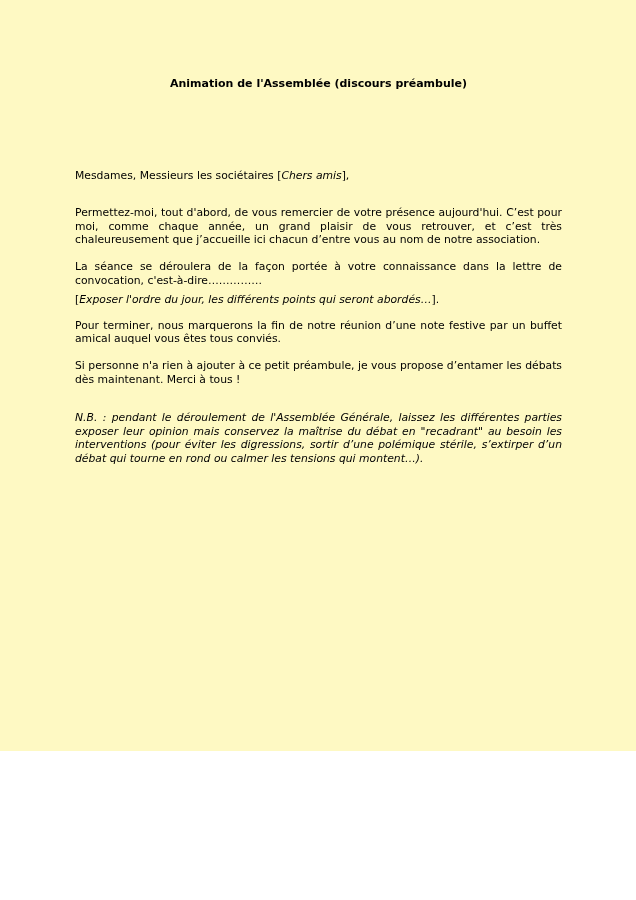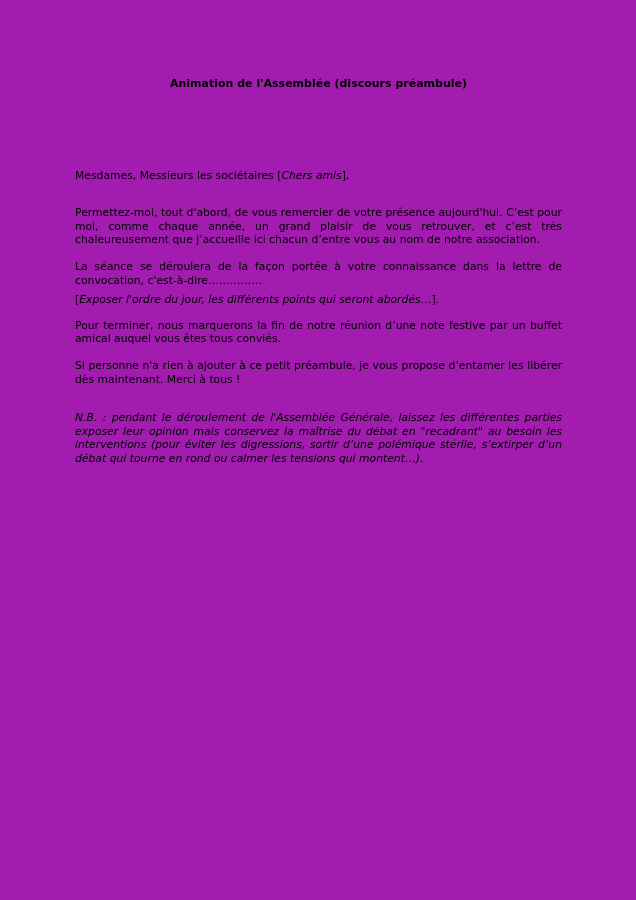--- a/index.html
+++ b/index.html
@@ -6,8 +6,8 @@
   .page {
     position: relative;
     width: 636px;
-    height: 900px;
-    background: #a21caf;
+    height: 751px;
+    background: #fef9c3;
     color: #000000;
     font-family: "DejaVu Sans", "Liberation Sans", sans-serif;
     font-size: 10.8px;

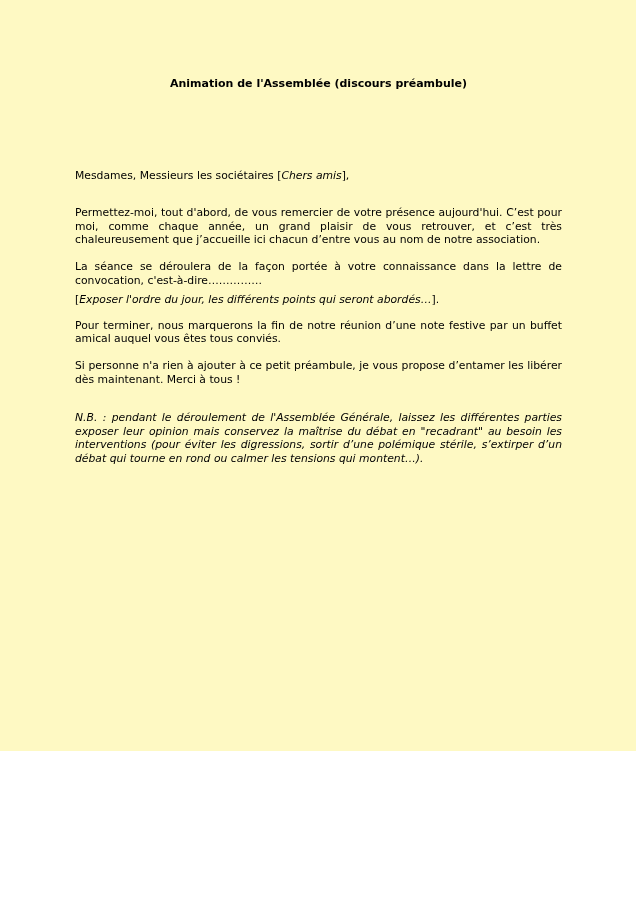--- a/index.html
+++ b/index.html
@@ -65,7 +65,7 @@
 
     <p class="para">Pour terminer, nous marquerons la fin de notre réunion d’une note festive par un buffet amical auquel vous êtes tous conviés.</p>
 
-    <p class="para">Si personne n'a rien à ajouter à ce petit préambule, je vous propose d’entamer les libérer dès maintenant. Merci à tous !</p>
+    <p class="para">Si personne n'a rien à ajouter à ce petit préambule, je vous propose d’entamer les débats dès maintenant. Merci à tous !</p>
 
     <p class="para nb">N.B. : pendant le déroulement de l'Assemblée Générale, laissez les différentes parties exposer leur opinion mais conservez la maîtrise du débat en "recadrant" au besoin les interventions (pour éviter les digressions, sortir d’une polémique stérile, s’extirper d’un débat qui tourne en rond ou calmer les tensions qui montent…).</p>
 

